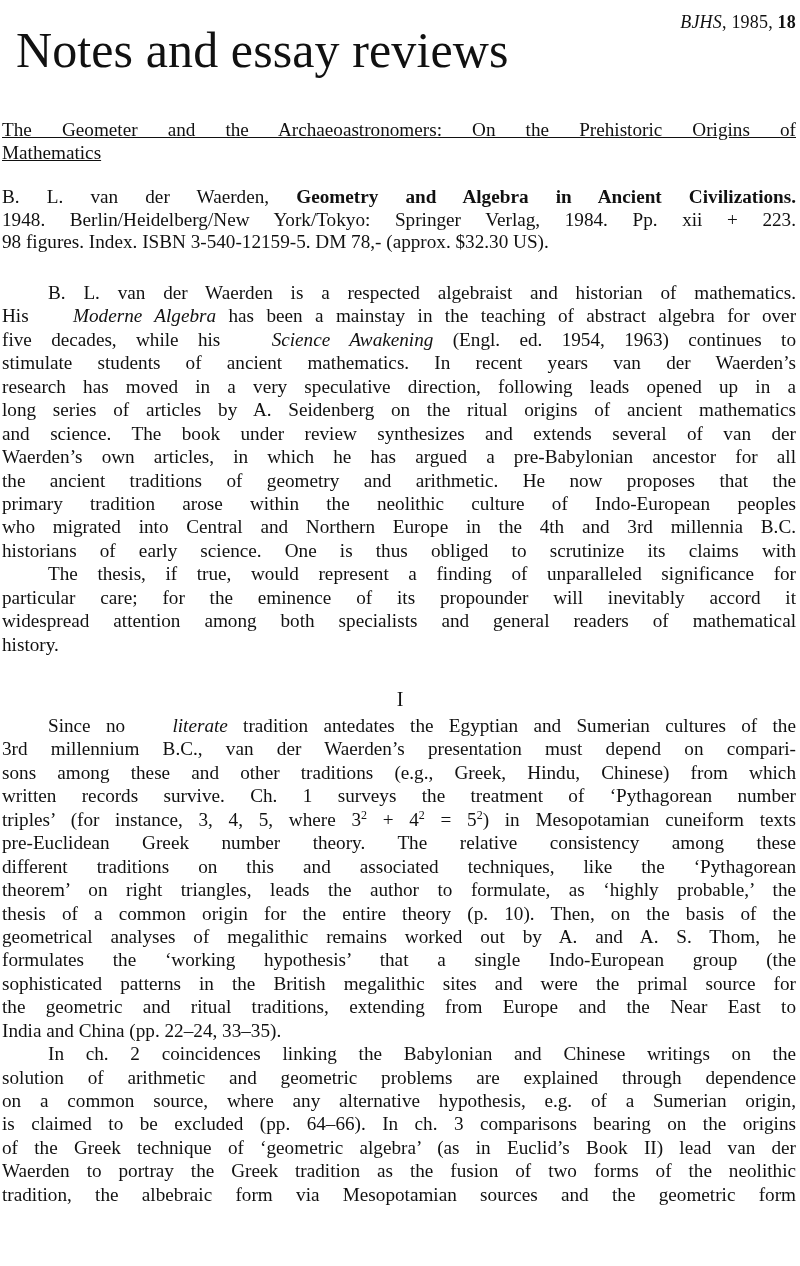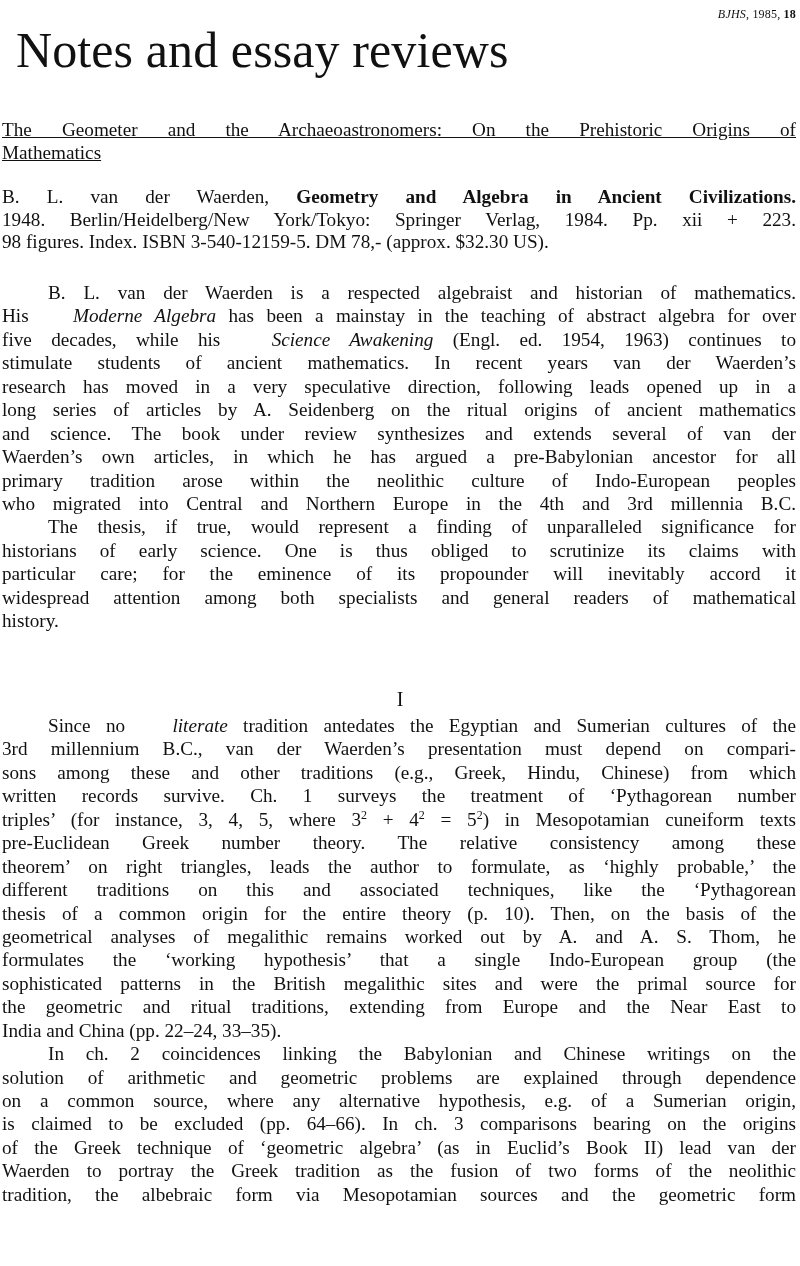--- a/index.html
+++ b/index.html
@@ -17,9 +17,9 @@
     }
     .running-head {
       position: absolute;
-      top: 4px;
+      top: 12px;
       right: 4px;
-      font-size: 12px;
+      font-size: 18px;
       line-height: 20px;
       letter-spacing: 0.2px;
     }

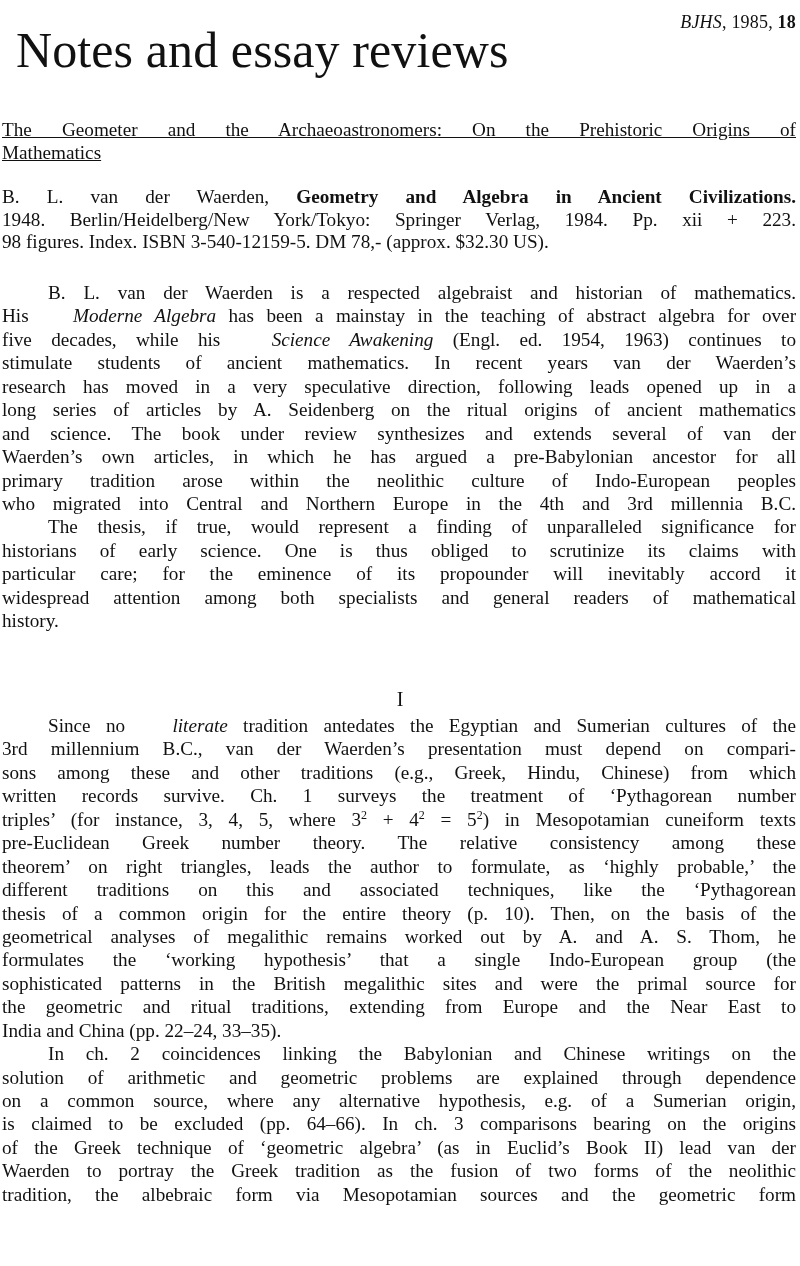--- a/index.html
+++ b/index.html
@@ -111,6 +111,7 @@
     <span class="line">long series of articles by A. Seidenberg on the ritual origins of ancient mathematics</span>
     <span class="line">and science. The book under review synthesizes and extends several of van der</span>
     <span class="line">Waerden’s own articles, in which he has argued a pre-Babylonian ancestor for all</span>
+    <span class="line">the ancient traditions of geometry and arithmetic. He now proposes that the</span>
     <span class="line">primary tradition arose within the neolithic culture of Indo-European peoples</span>
     <span class="line">who migrated into Central and Northern Europe in the 4th and 3rd millennia B.C.</span>
   </div>

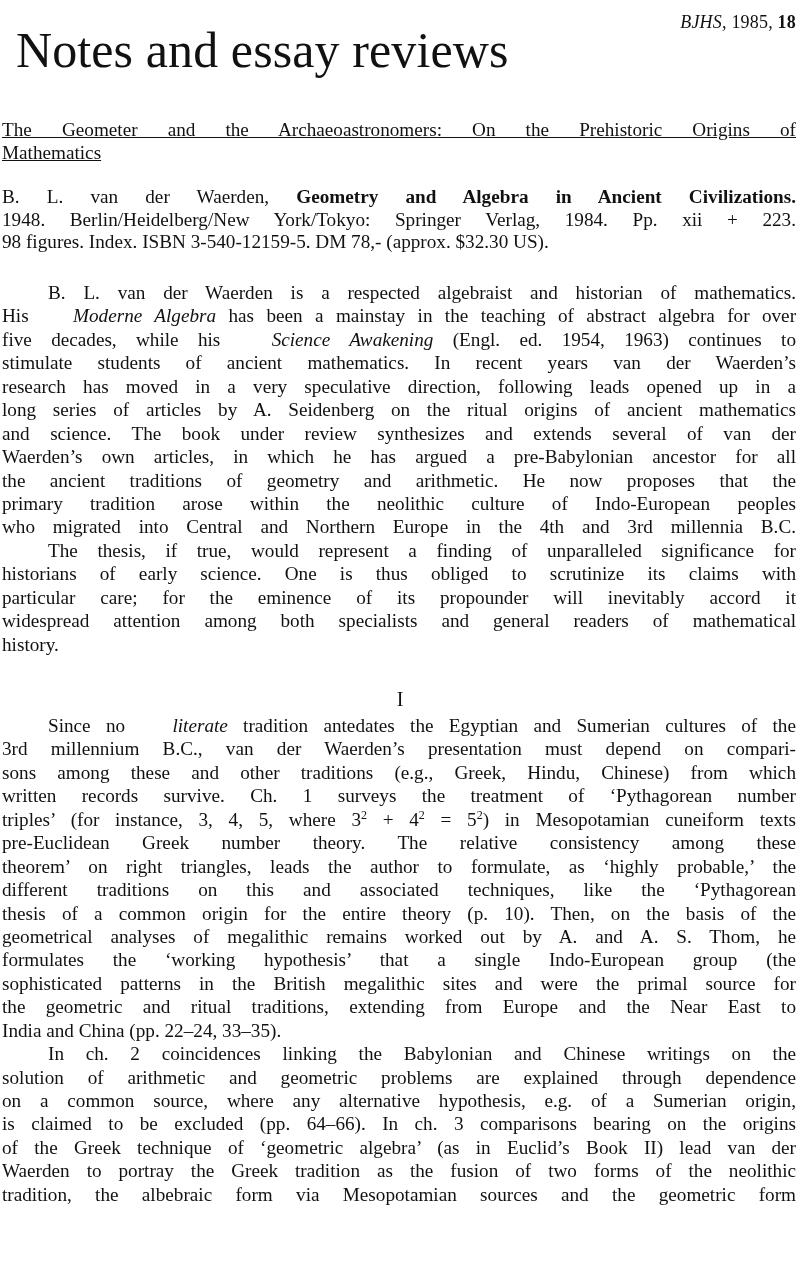--- a/index.html
+++ b/index.html
@@ -116,8 +116,8 @@
     <span class="line">who migrated into Central and Northern Europe in the 4th and 3rd millennia B.C.</span>
   </div>
   <div>
+    <span class="line">historians of early science. One is thus obliged to scrutinize its claims with</span>
     <span class="line indent">The thesis, if true, would represent a finding of unparalleled significance for</span>
-    <span class="line">historians of early science. One is thus obliged to scrutinize its claims with</span>
     <span class="line">particular care; for the eminence of its propounder will inevitably accord it</span>
     <span class="line">widespread attention among both specialists and general readers of mathematical</span>
     <span class="line last">history.</span>

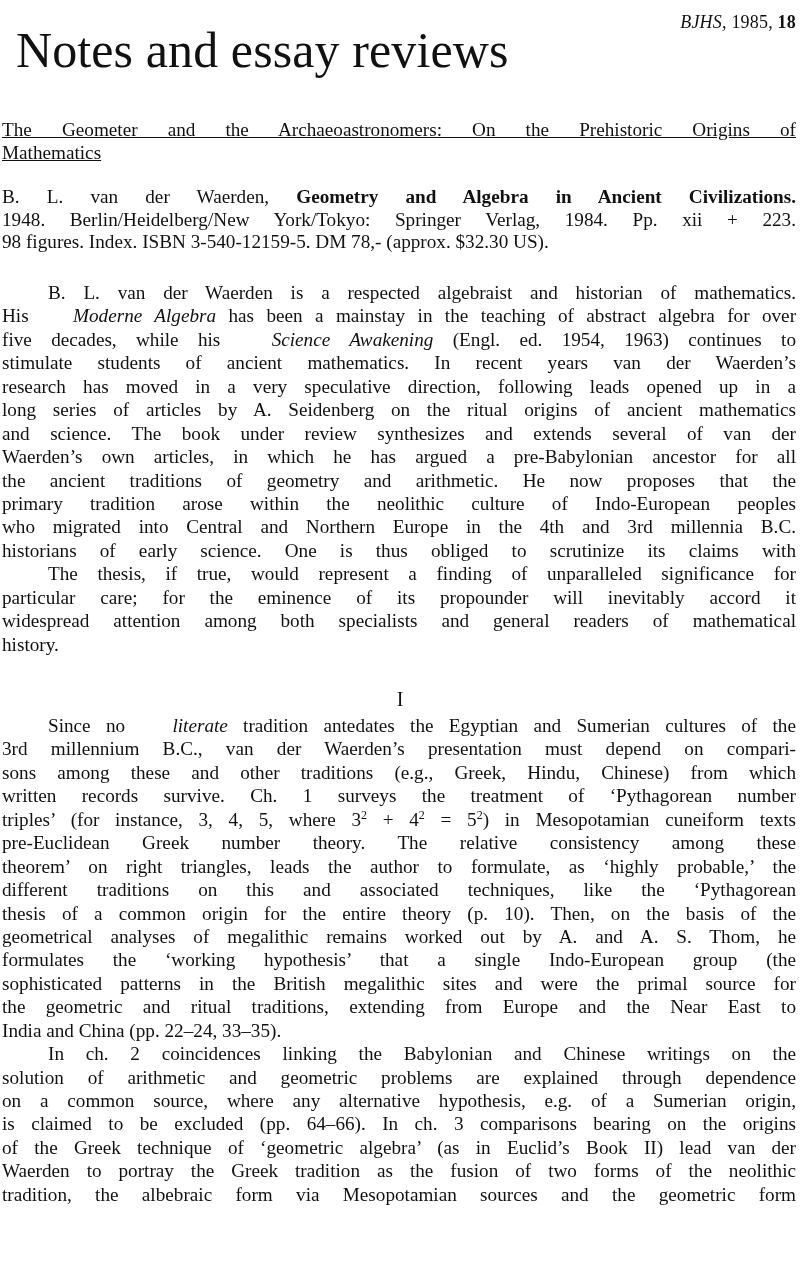--- a/index.html
+++ b/index.html
@@ -134,8 +134,8 @@
     <span class="line">written records survive. Ch. 1 surveys the treatment of ‘Pythagorean number</span>
     <span class="line"><span>triples’ (for instance, 3, 4, 5, where 3</span><sup>2</sup><span> + 4</span><sup>2</sup><span> = 5</span><sup>2</sup><span>) in Mesopotamian cuneiform texts</span></span>
     <span class="line">pre-Euclidean Greek number theory. The relative consistency among these</span>
+    <span class="line">different traditions on this and associated techniques, like the ‘Pythagorean</span>
     <span class="line">theorem’ on right triangles, leads the author to formulate, as ‘highly probable,’ the</span>
-    <span class="line">different traditions on this and associated techniques, like the ‘Pythagorean</span>
     <span class="line">thesis of a common origin for the entire theory (p. 10). Then, on the basis of the</span>
     <span class="line">geometrical analyses of megalithic remains worked out by A. and A. S. Thom, he</span>
     <span class="line">formulates the ‘working hypothesis’ that a single Indo-European group (the</span>

